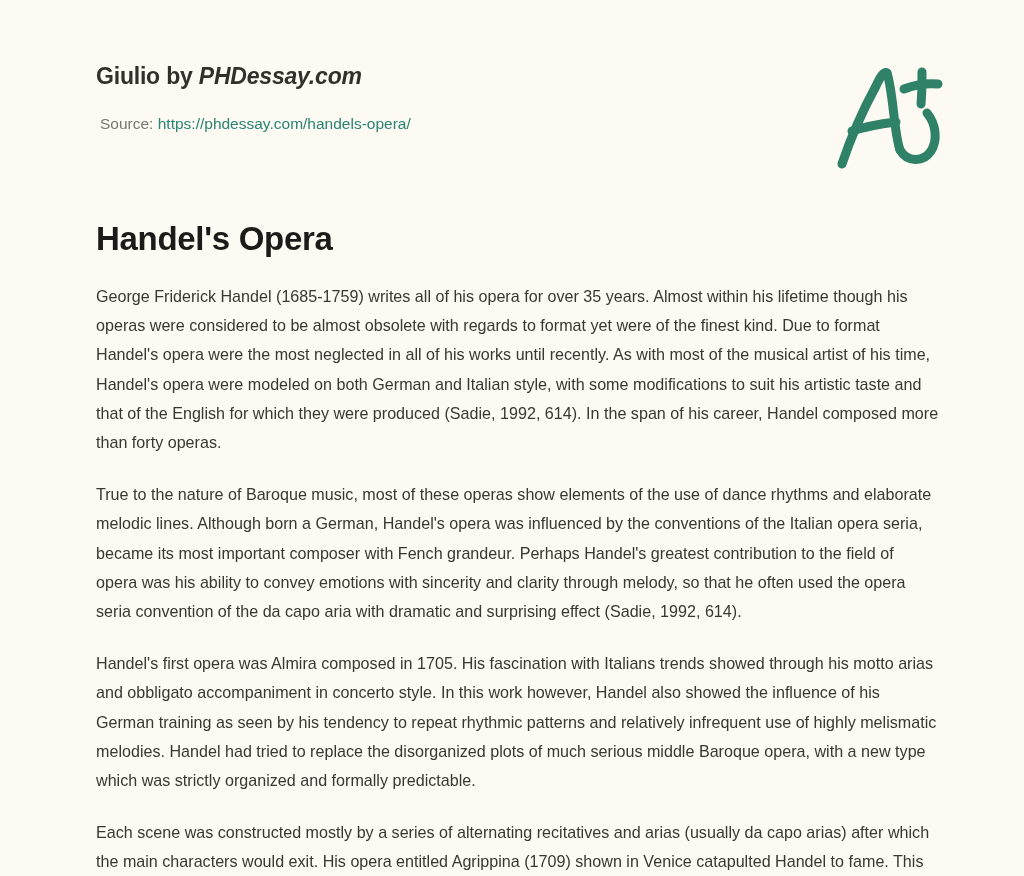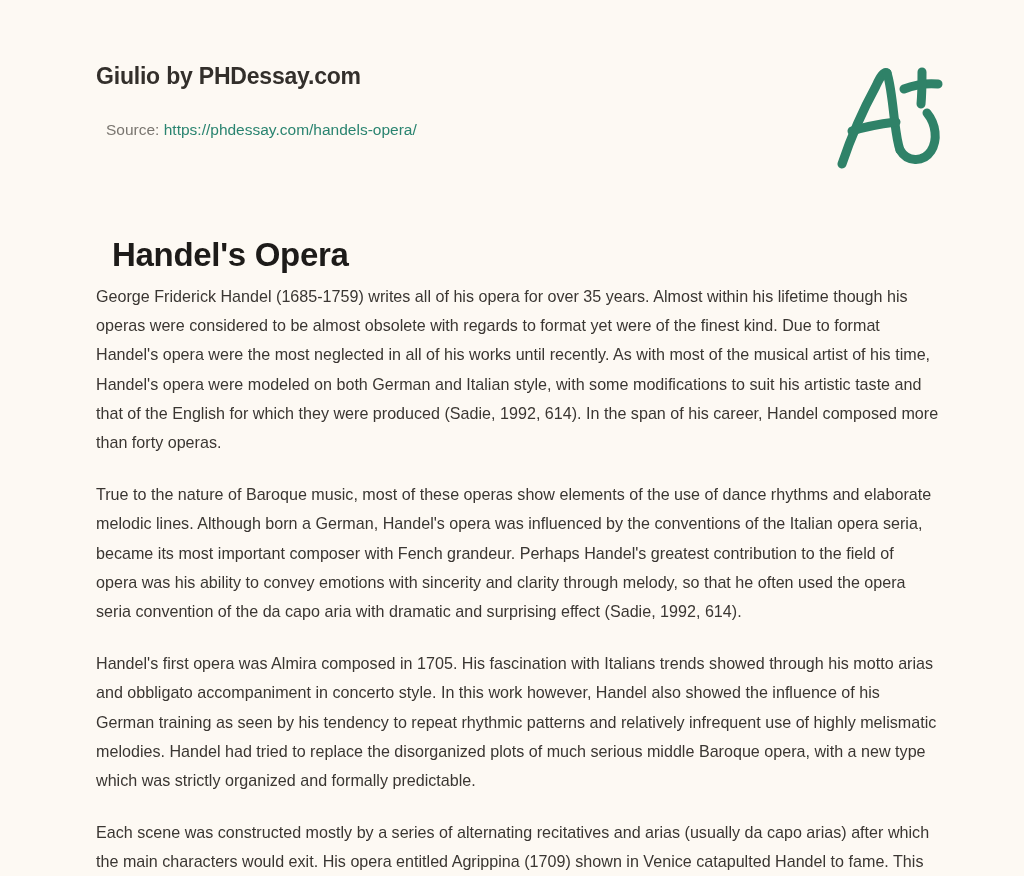--- a/index.html
+++ b/index.html
@@ -40,7 +40,7 @@
     white-space: nowrap;
   }
   .byline .byline-prefix { font-weight: bold; }
-  .byline .byline-brand  { font-weight: bold; }
+  .byline .byline-brand  { font-weight: bold; font-style: italic; }
 
   .source-line {
     margin: 10px;

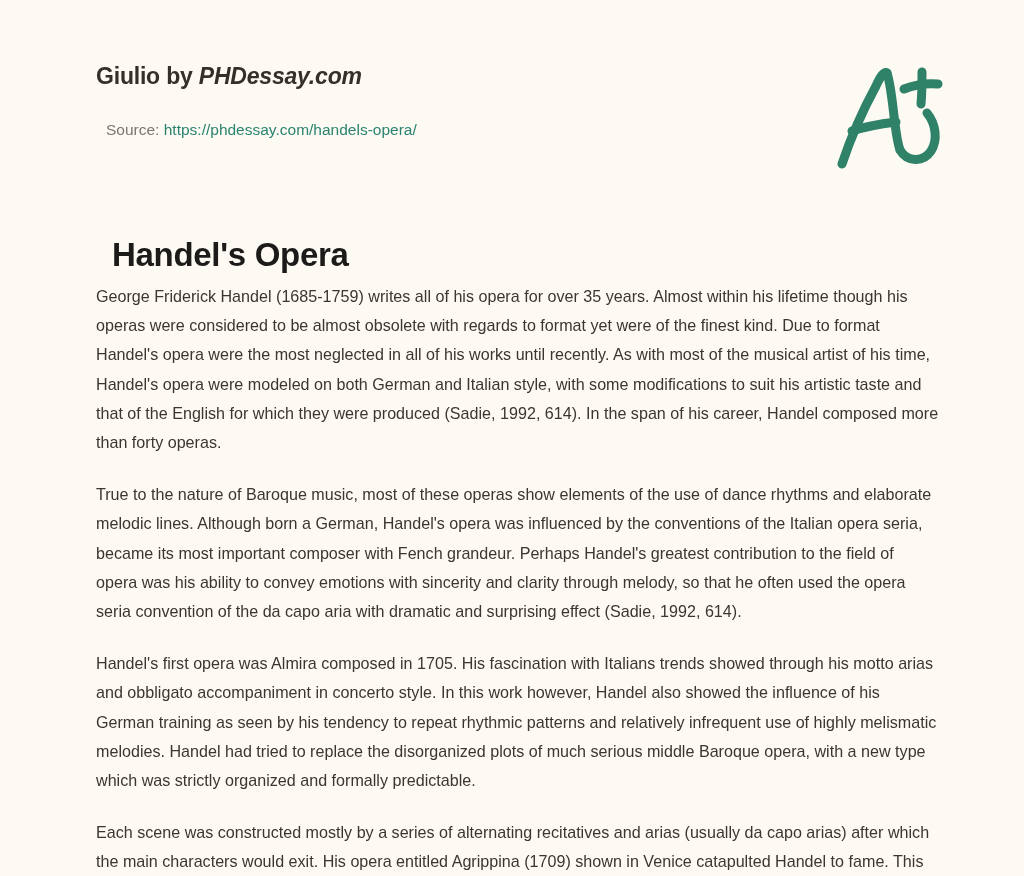--- a/index.html
+++ b/index.html
@@ -43,7 +43,7 @@
   .byline .byline-brand  { font-weight: bold; font-style: italic; }
 
   .source-line {
-    margin: 10px;
+    margin: 4px;
     padding-top: 19px;
     font-size: 15.5px;
     line-height: 1.3;

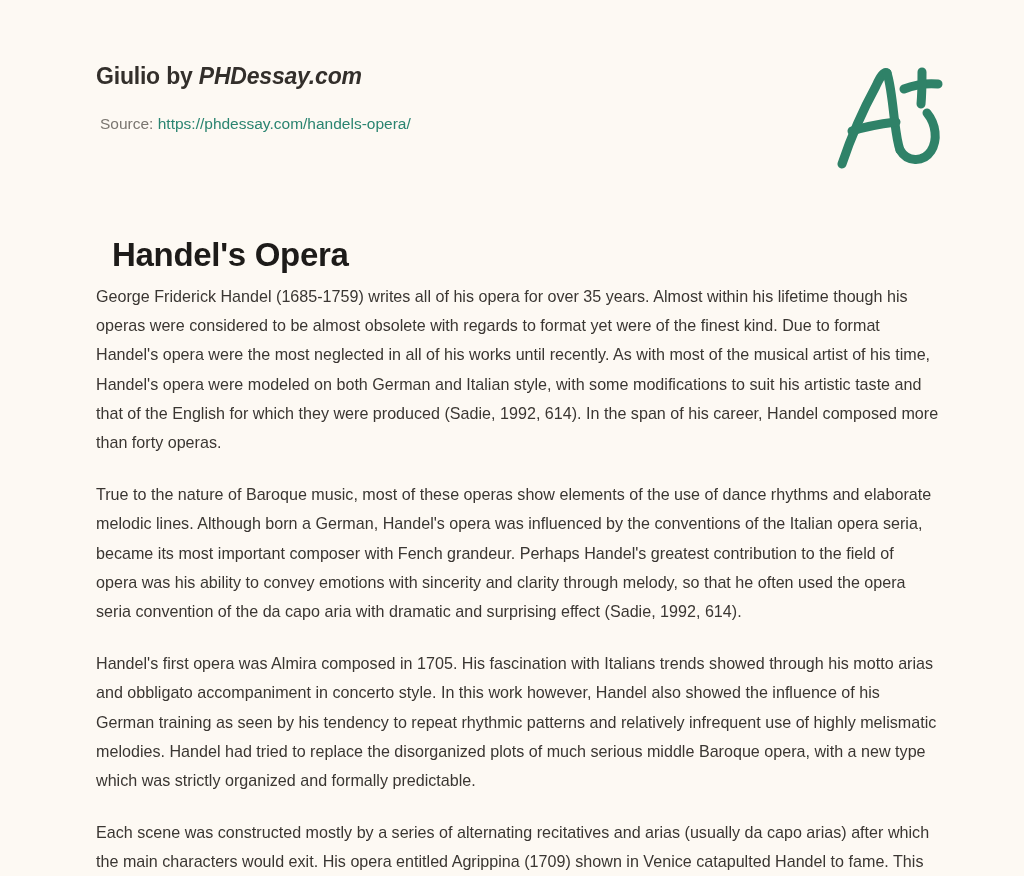--- a/index.html
+++ b/index.html
@@ -77,7 +77,7 @@
     position: absolute;
     left: 96px;
     top: 219px;
-    margin: 16px;
+    margin: 0;
     font-size: 33px;
     font-weight: bold;
     letter-spacing: -0.3px;

